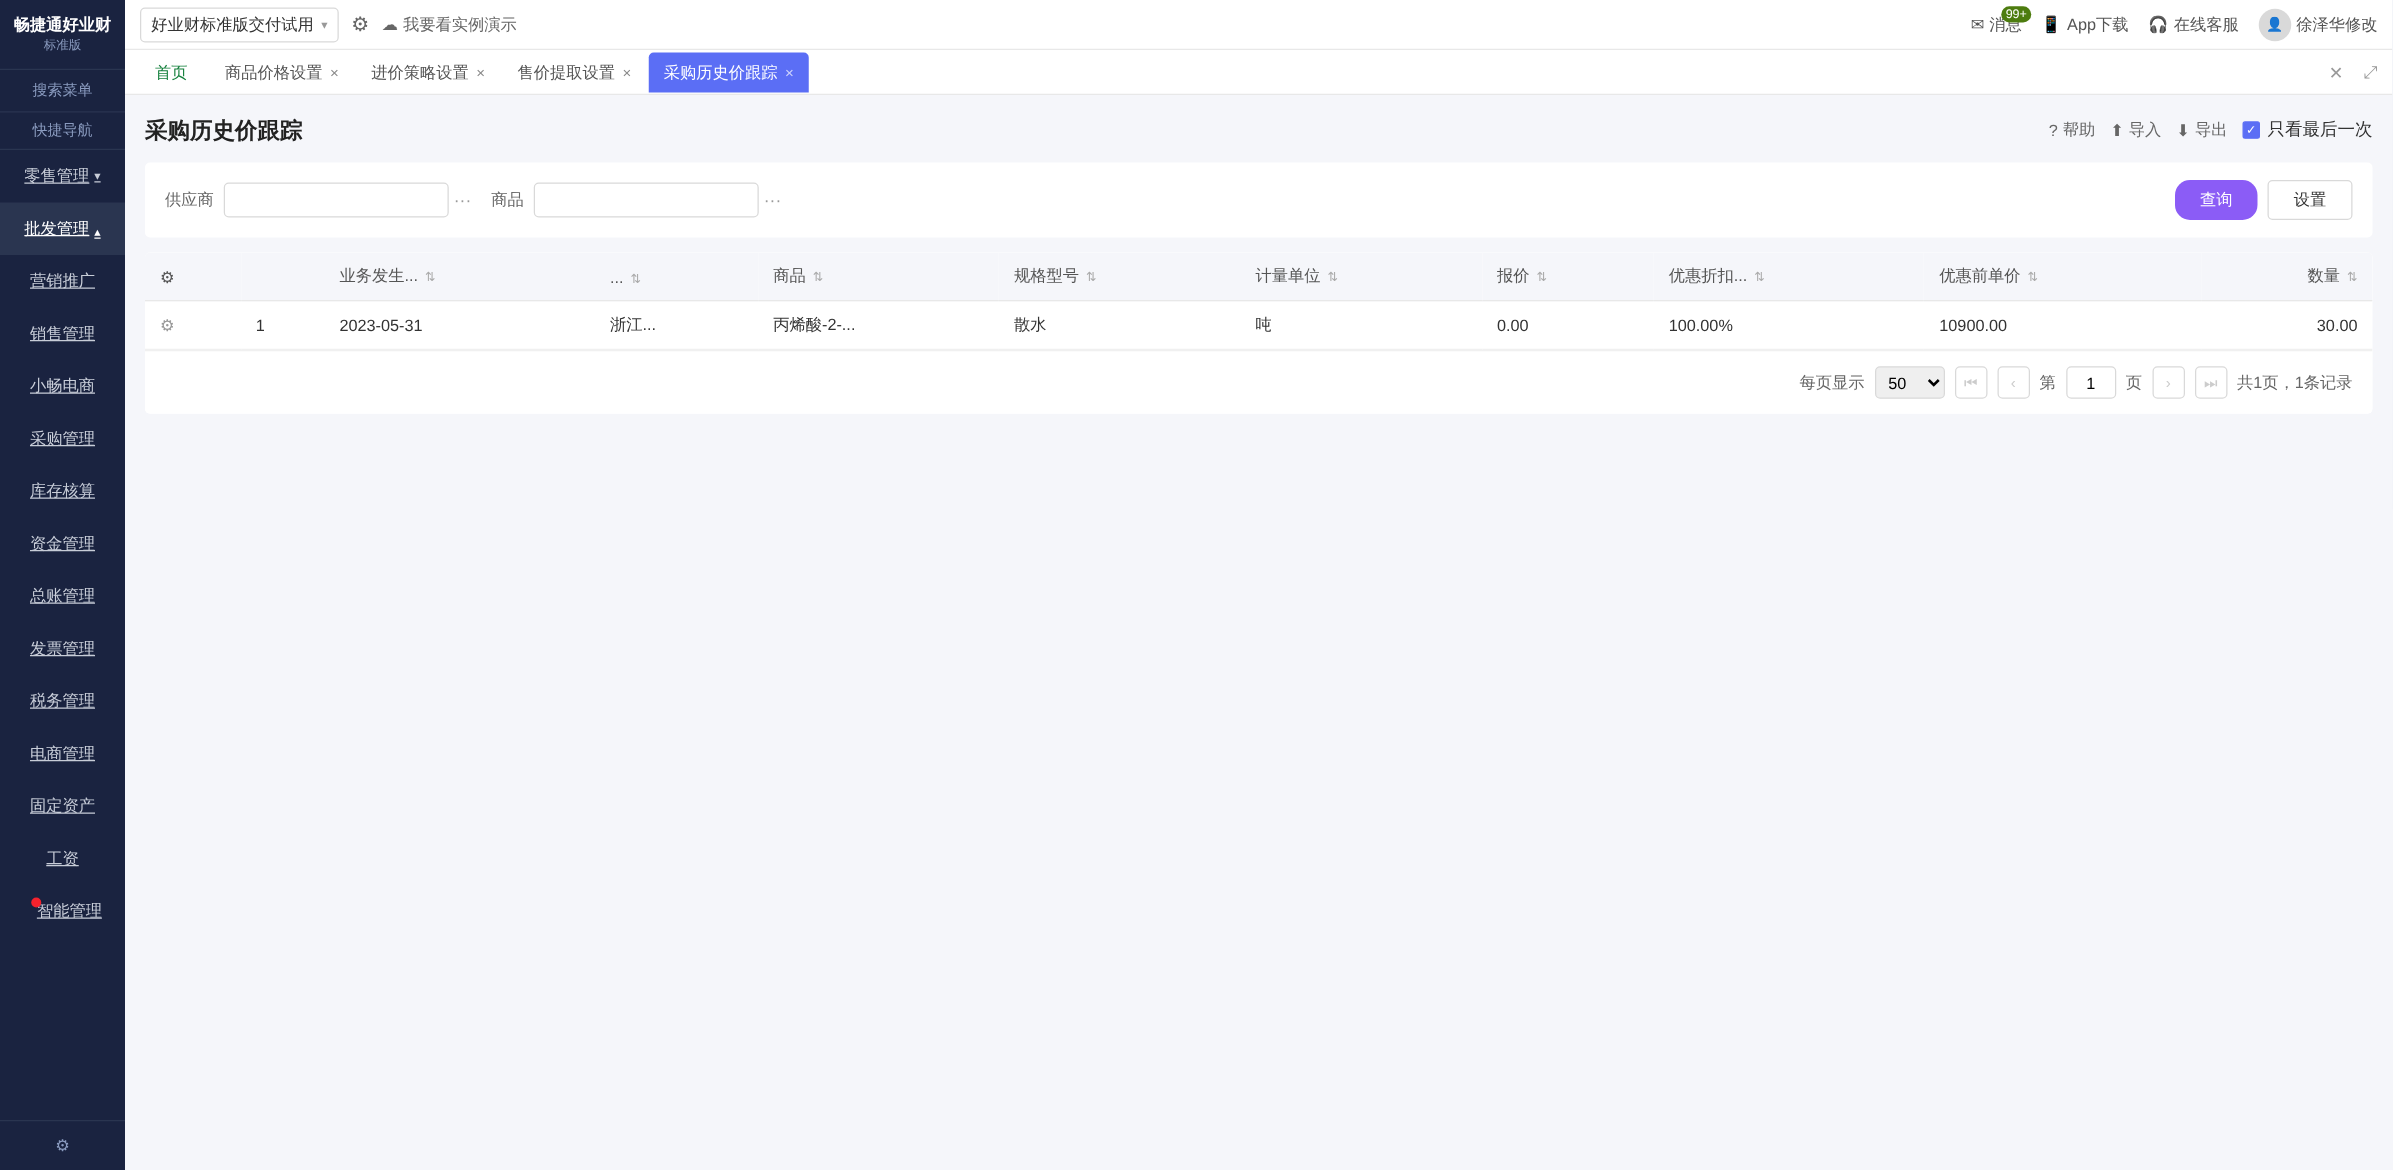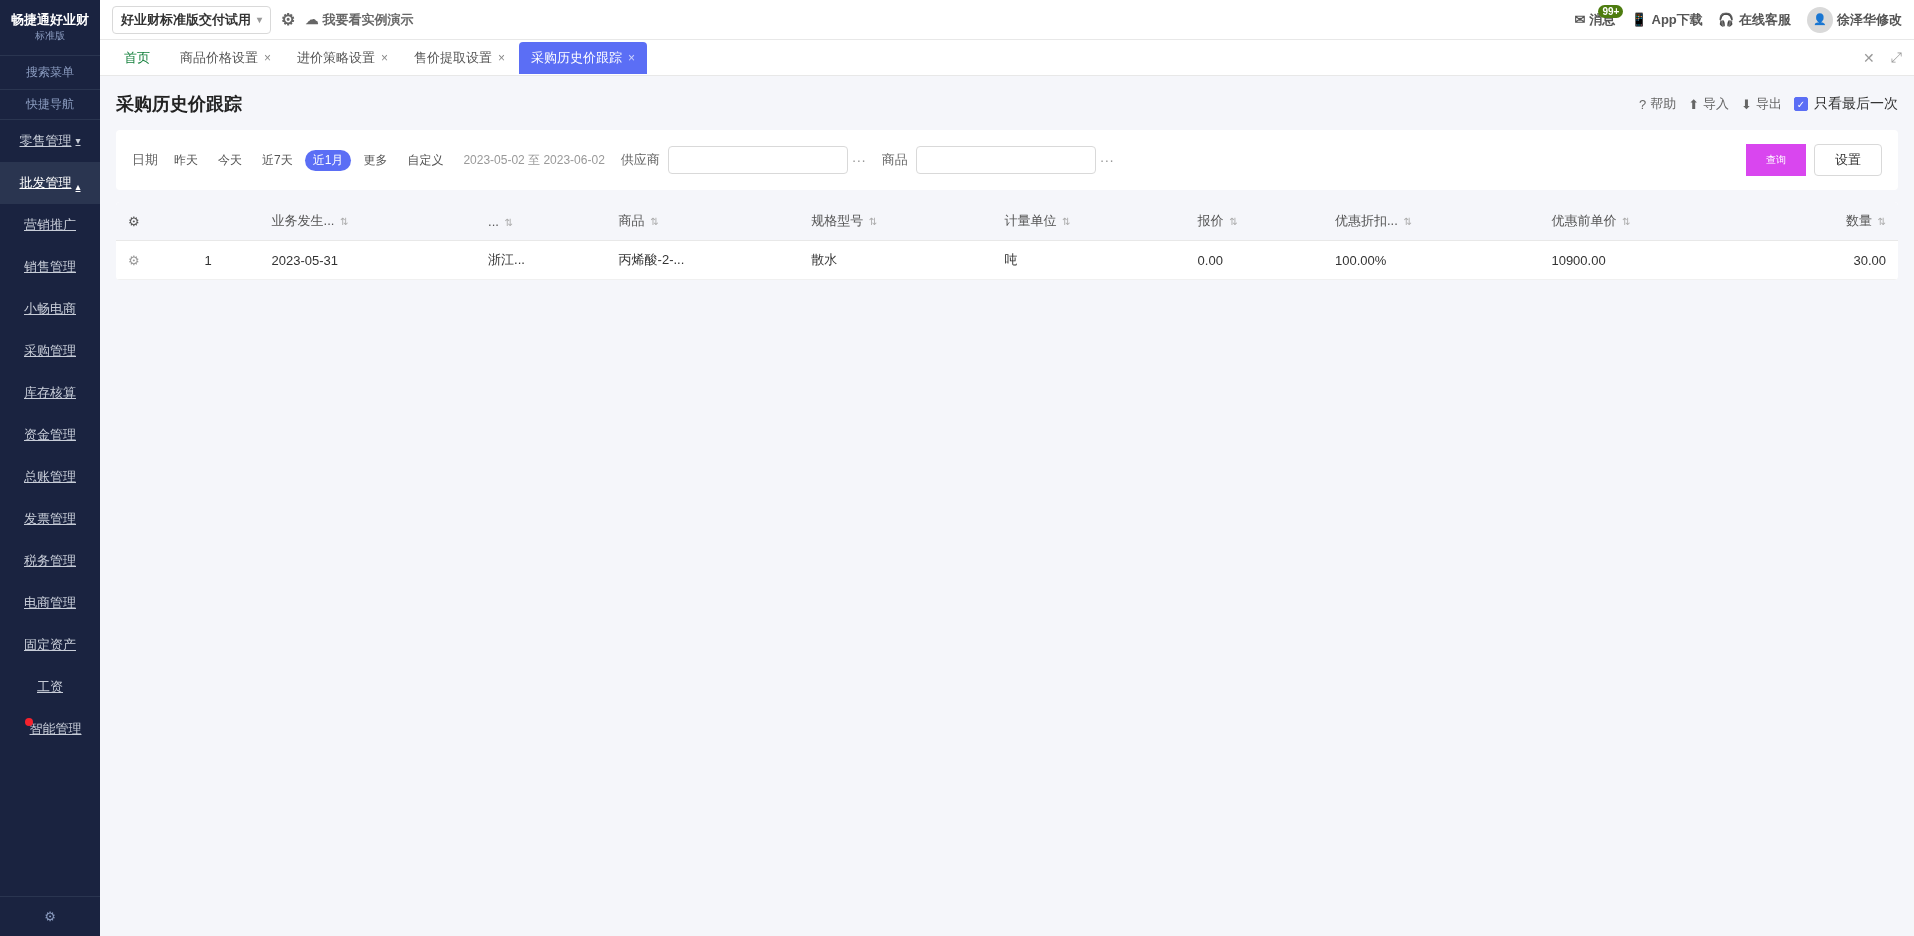--- a/index.html
+++ b/index.html
@@ -24,7 +24,7 @@
     .main { flex: 1; display: flex; flex-direction: column; overflow: hidden; }
 
     
-    .topbar { background: #fff; height: 40px; display: flex; align-items: center; padding: 0 12px; border-bottom: 1px solid #e8e8e8; gap: 10px; font-weight: bold; }
+    .topbar { background: #fff; height: 40px; display: flex; align-items: center; padding: 0 12px; border-bottom: 1px solid #e8e8e8; gap: 10px; }
     .topbar-version { display: flex; align-items: center; gap: 6px; font-size: 13px; color: #333; cursor: pointer; padding: 4px 8px; border: 1px solid #d9d9d9; border-radius: 4px; }
     .topbar-version .chevron { font-size: 10px; color: #999; }
     .topbar-gear { color: #666; cursor: pointer; font-size: 16px; }

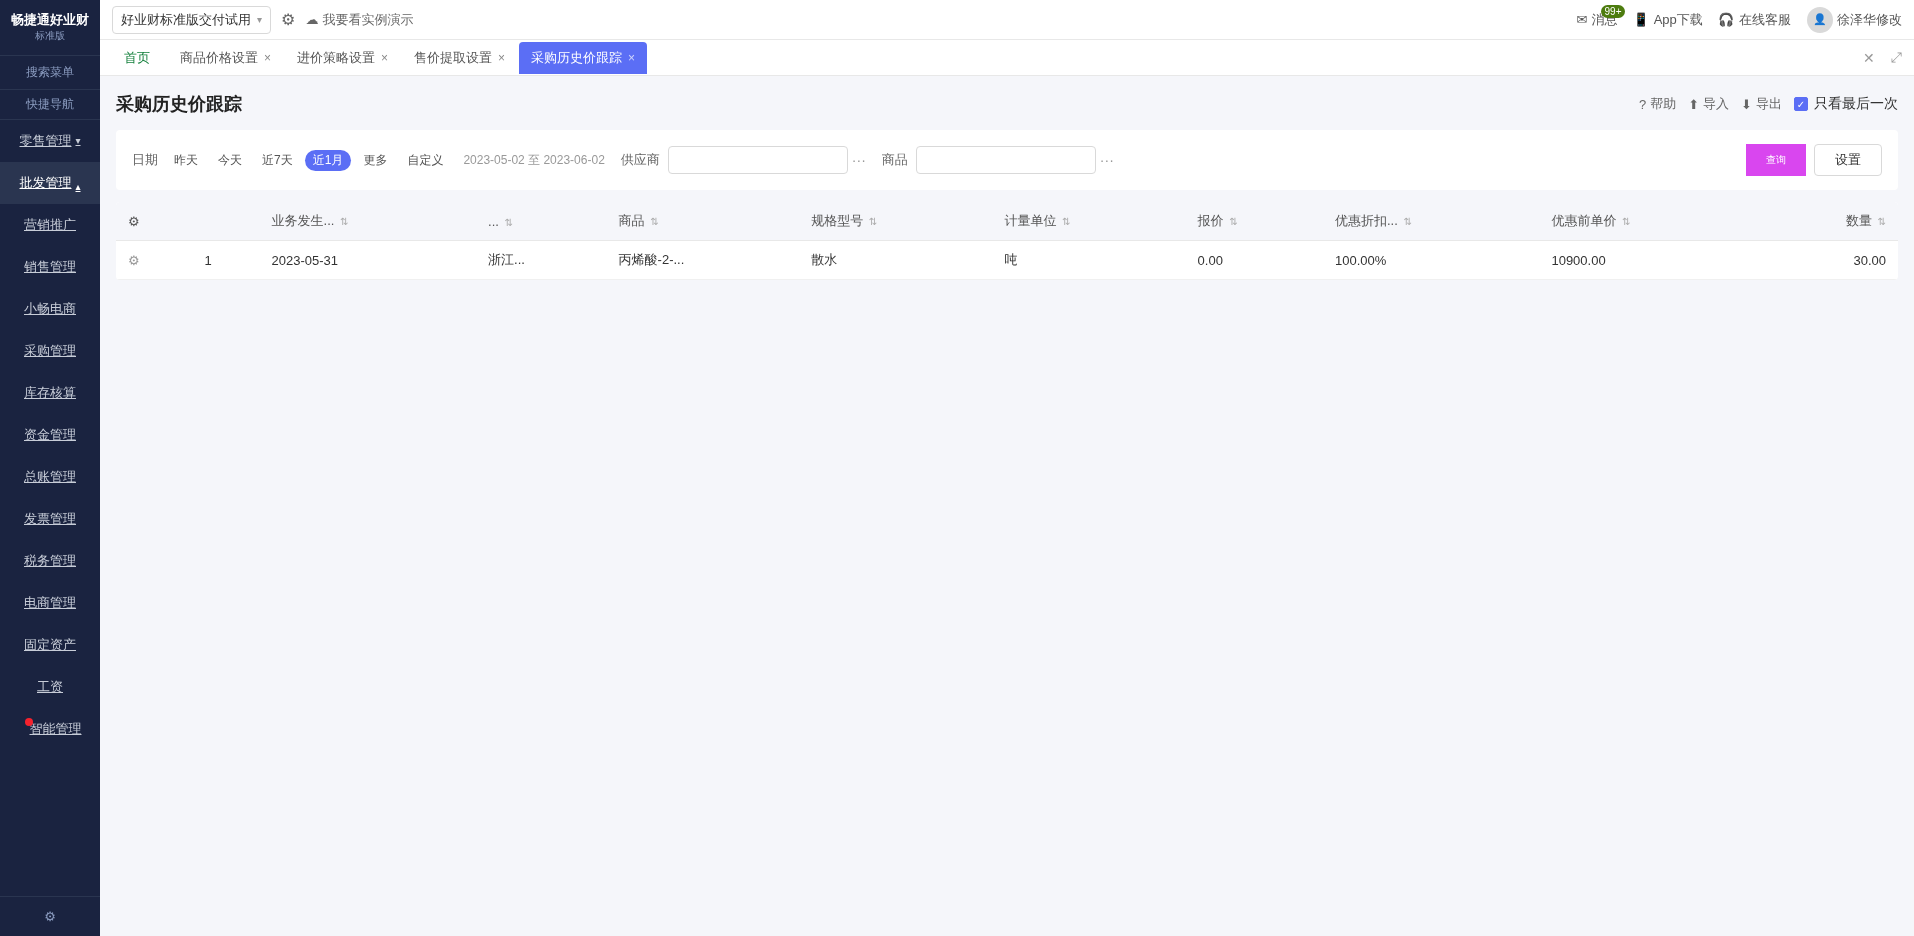--- a/index.html
+++ b/index.html
@@ -208,18 +208,6 @@
     </div>
 
     <div class="filter-bar">
-      <div class="filter-group">
-        <span class="filter-label">日期</span>
-        <div class="date-btns">
-          <span class="date-btn">昨天</span>
-          <span class="date-btn">今天</span>
-          <span class="date-btn">近7天</span>
-          <span class="date-btn active">近1月</span>
-          <span class="date-btn">更多</span>
-          <span class="date-btn">自定义</span>
-        </div>
-        <span class="date-range">2023-05-02 至 2023-06-02</span>
-      </div>
       <div class="filter-group">
         <span class="filter-label">供应商</span>
         <div class="filter-input-wrap">

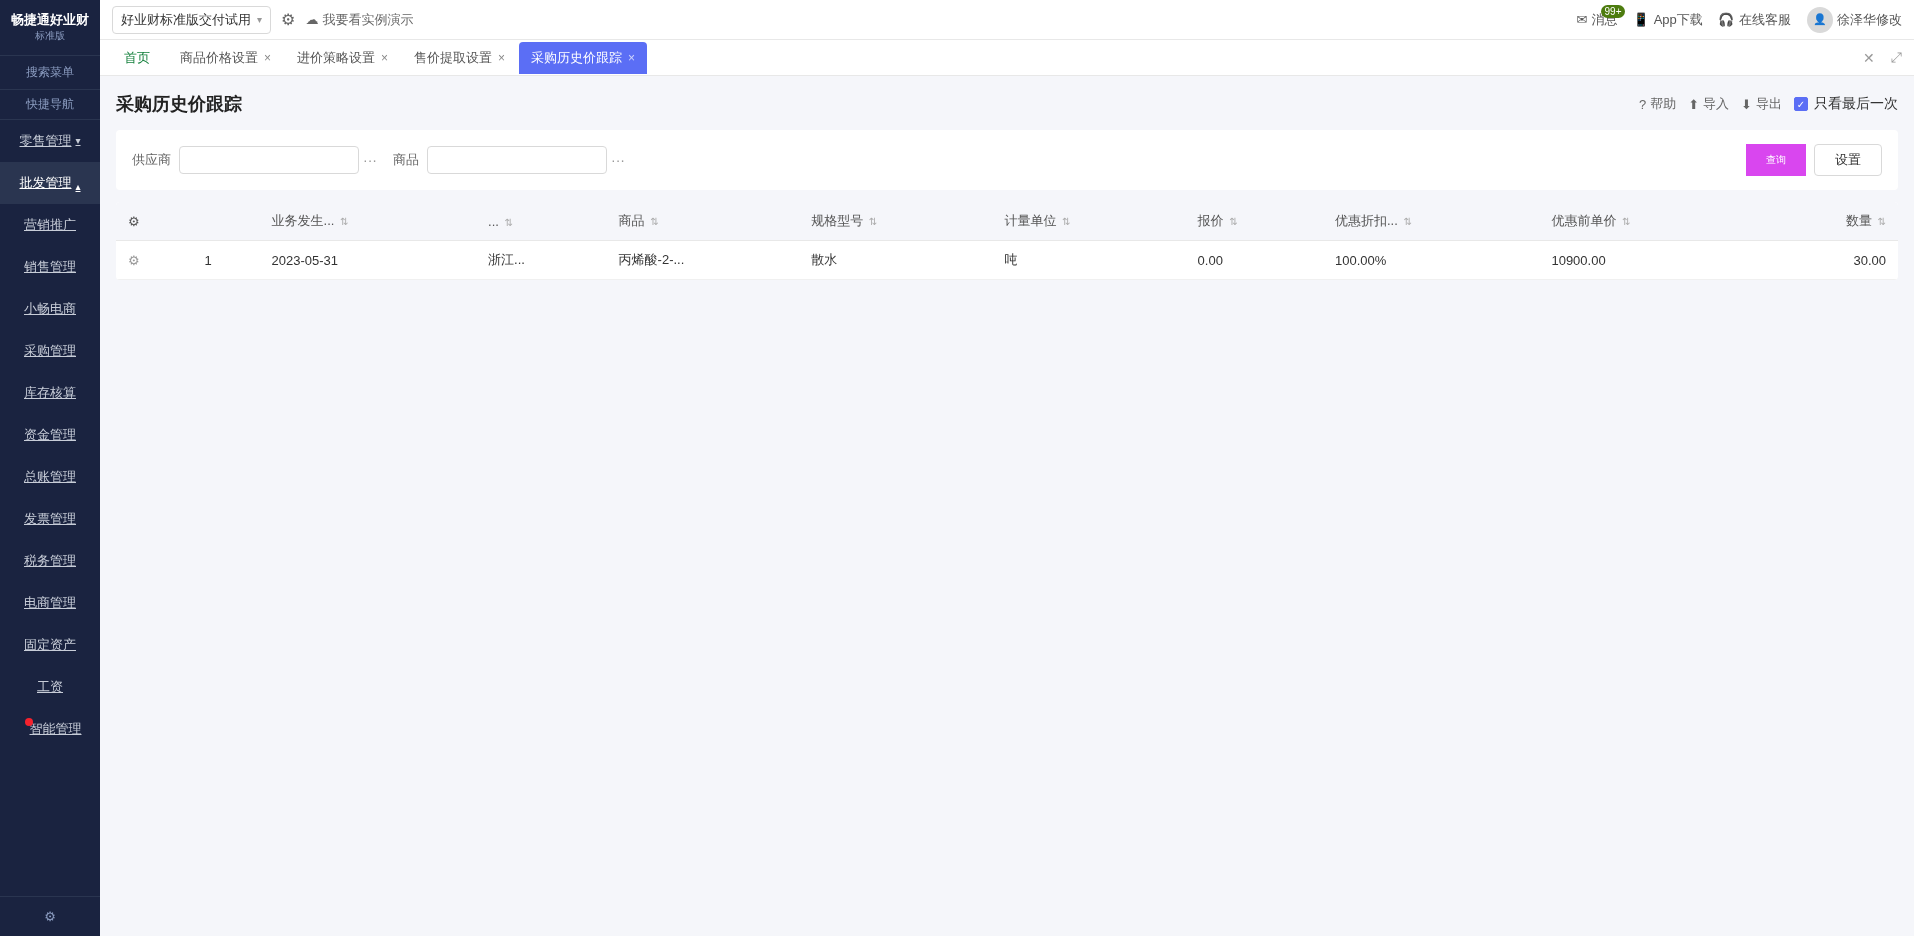--- a/index.html
+++ b/index.html
@@ -68,7 +68,7 @@
     .filter-input { border: 1px solid #d9d9d9; border-radius: 4px; height: 28px; padding: 0 8px; font-size: 13px; width: 180px; outline: none; color: #333; }
     .filter-dots { color: #999; cursor: pointer; font-size: 14px; }
     .filter-actions { margin-left: auto; display: flex; gap: 8px; }
-    .btn-primary { background: #d946ef; color: #fff; border: none; border-radius: 0; padding: 6px 20px; font-size: 10px; cursor: pointer; }
+    .btn-primary { background: #8b5cf6; color: #fff; border: none; border-radius: 12px; padding: 6px 20px; font-size: 13px; cursor: pointer; }
     .btn-default { background: #fff; color: #333; border: 1px solid #d9d9d9; border-radius: 4px; padding: 6px 20px; font-size: 13px; cursor: pointer; }
 
     

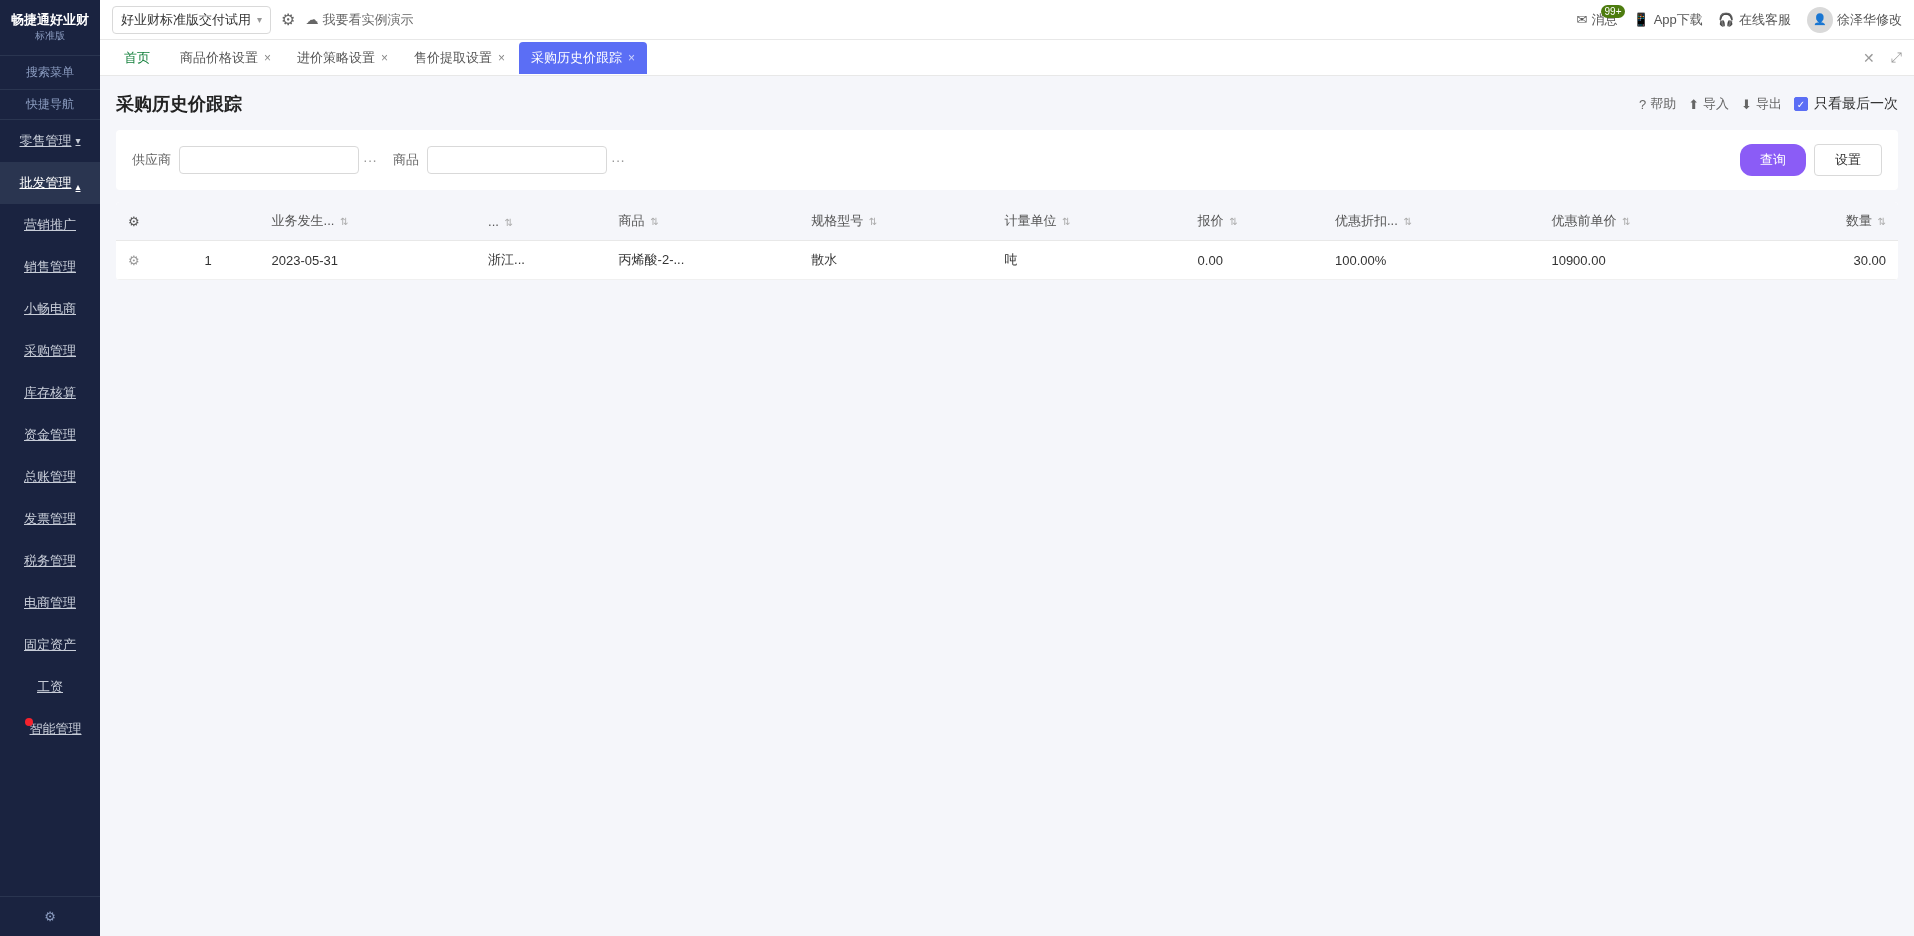--- a/index.html
+++ b/index.html
@@ -289,6 +289,23 @@
         </tbody>
       </table>
 
+      <div class="pagination">
+        <span class="pagination-label">每页显示</span>
+        <select class="page-size-select">
+          <option>50</option>
+          <option>20</option>
+          <option>100</option>
+          <option>200</option>
+        </select>
+        <div class="page-btn disabled">⏮</div>
+        <div class="page-btn disabled">‹</div>
+        <span class="pagination-label">第</span>
+        <input class="page-input" value="1" style="">
+        <span class="pagination-label">页</span>
+        <div class="page-btn disabled">›</div>
+        <div class="page-btn disabled">⏭</div>
+        <span class="page-info">共1页，1条记录</span>
+      </div>
     </div>
 
   </div>

